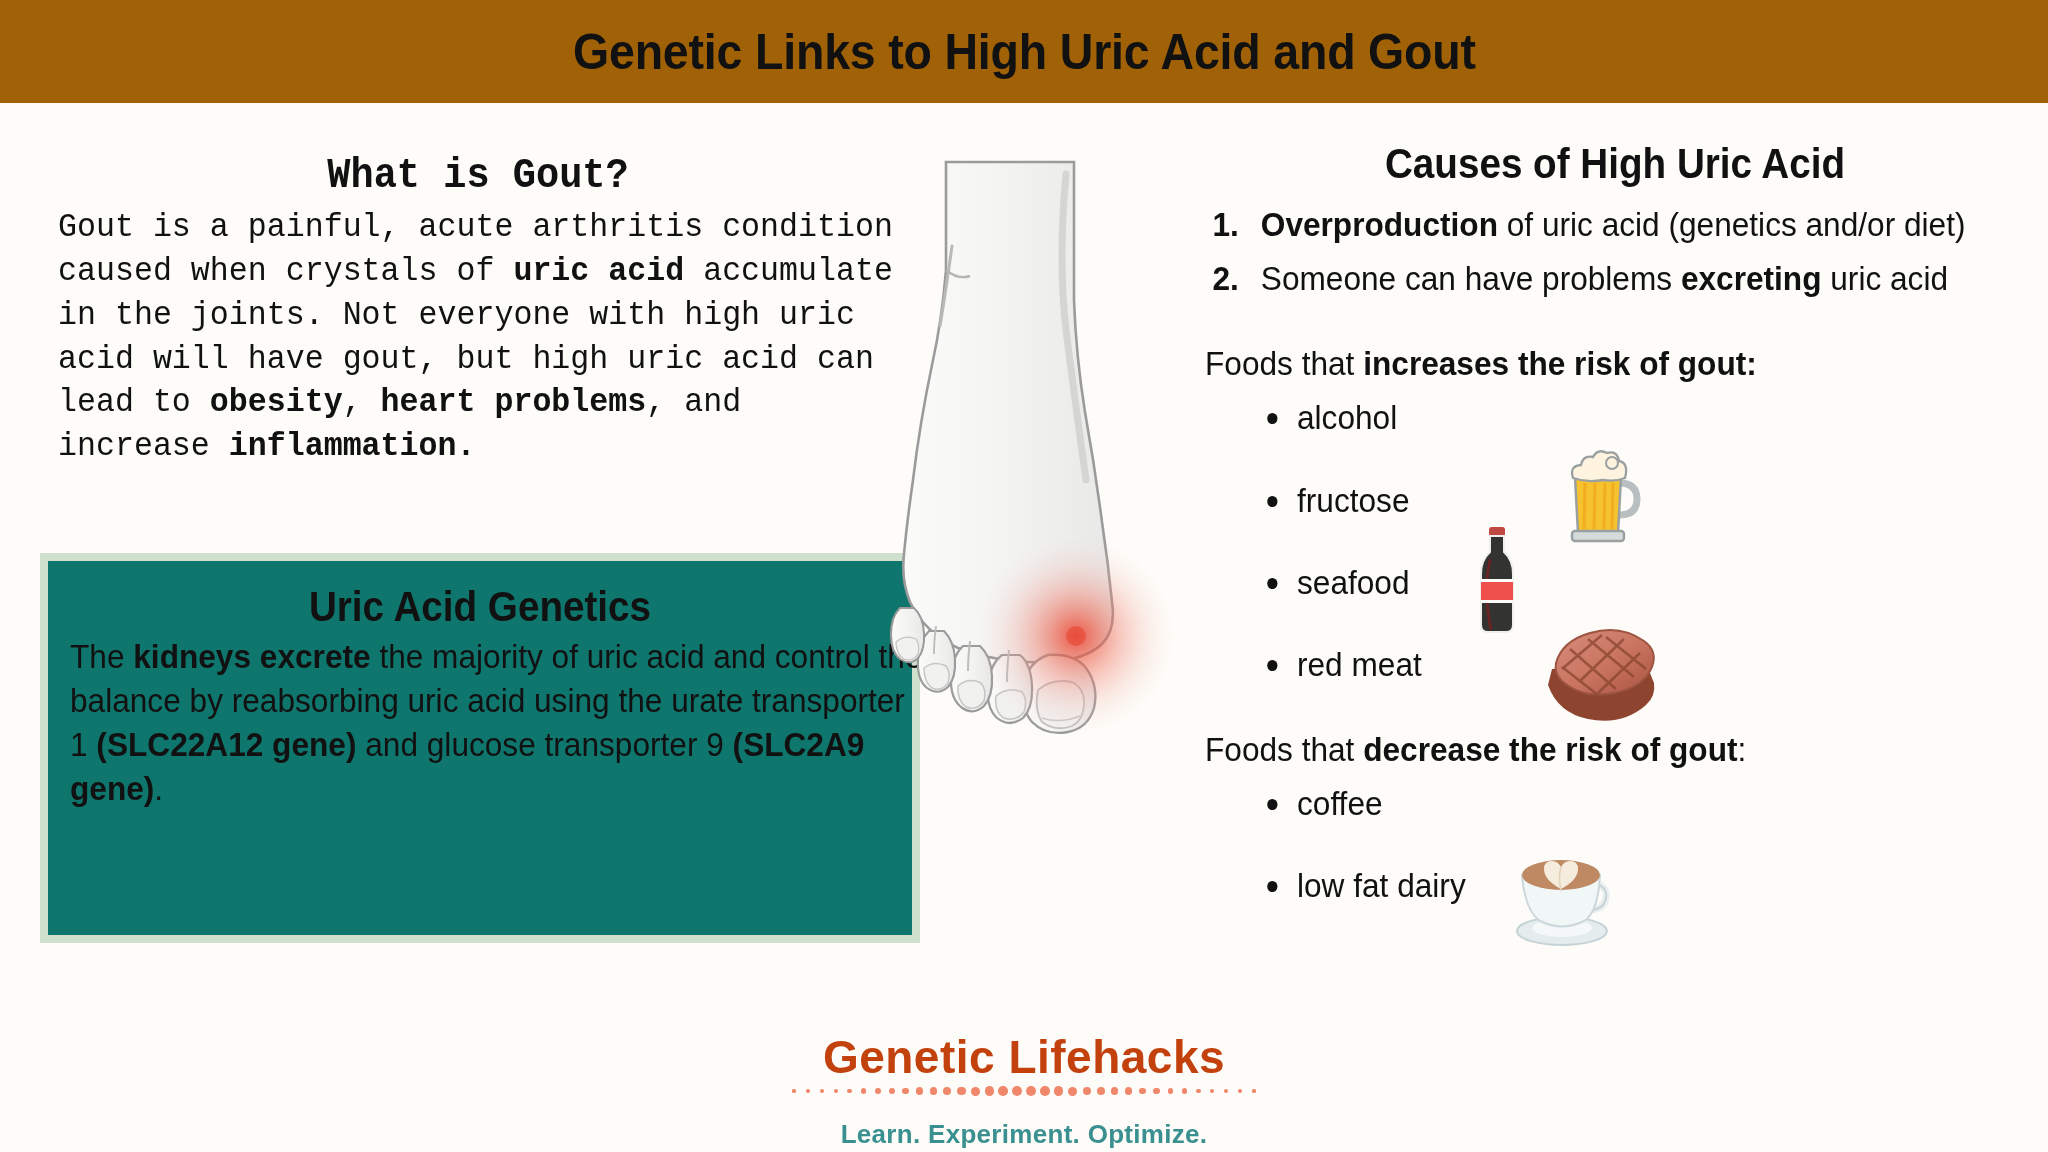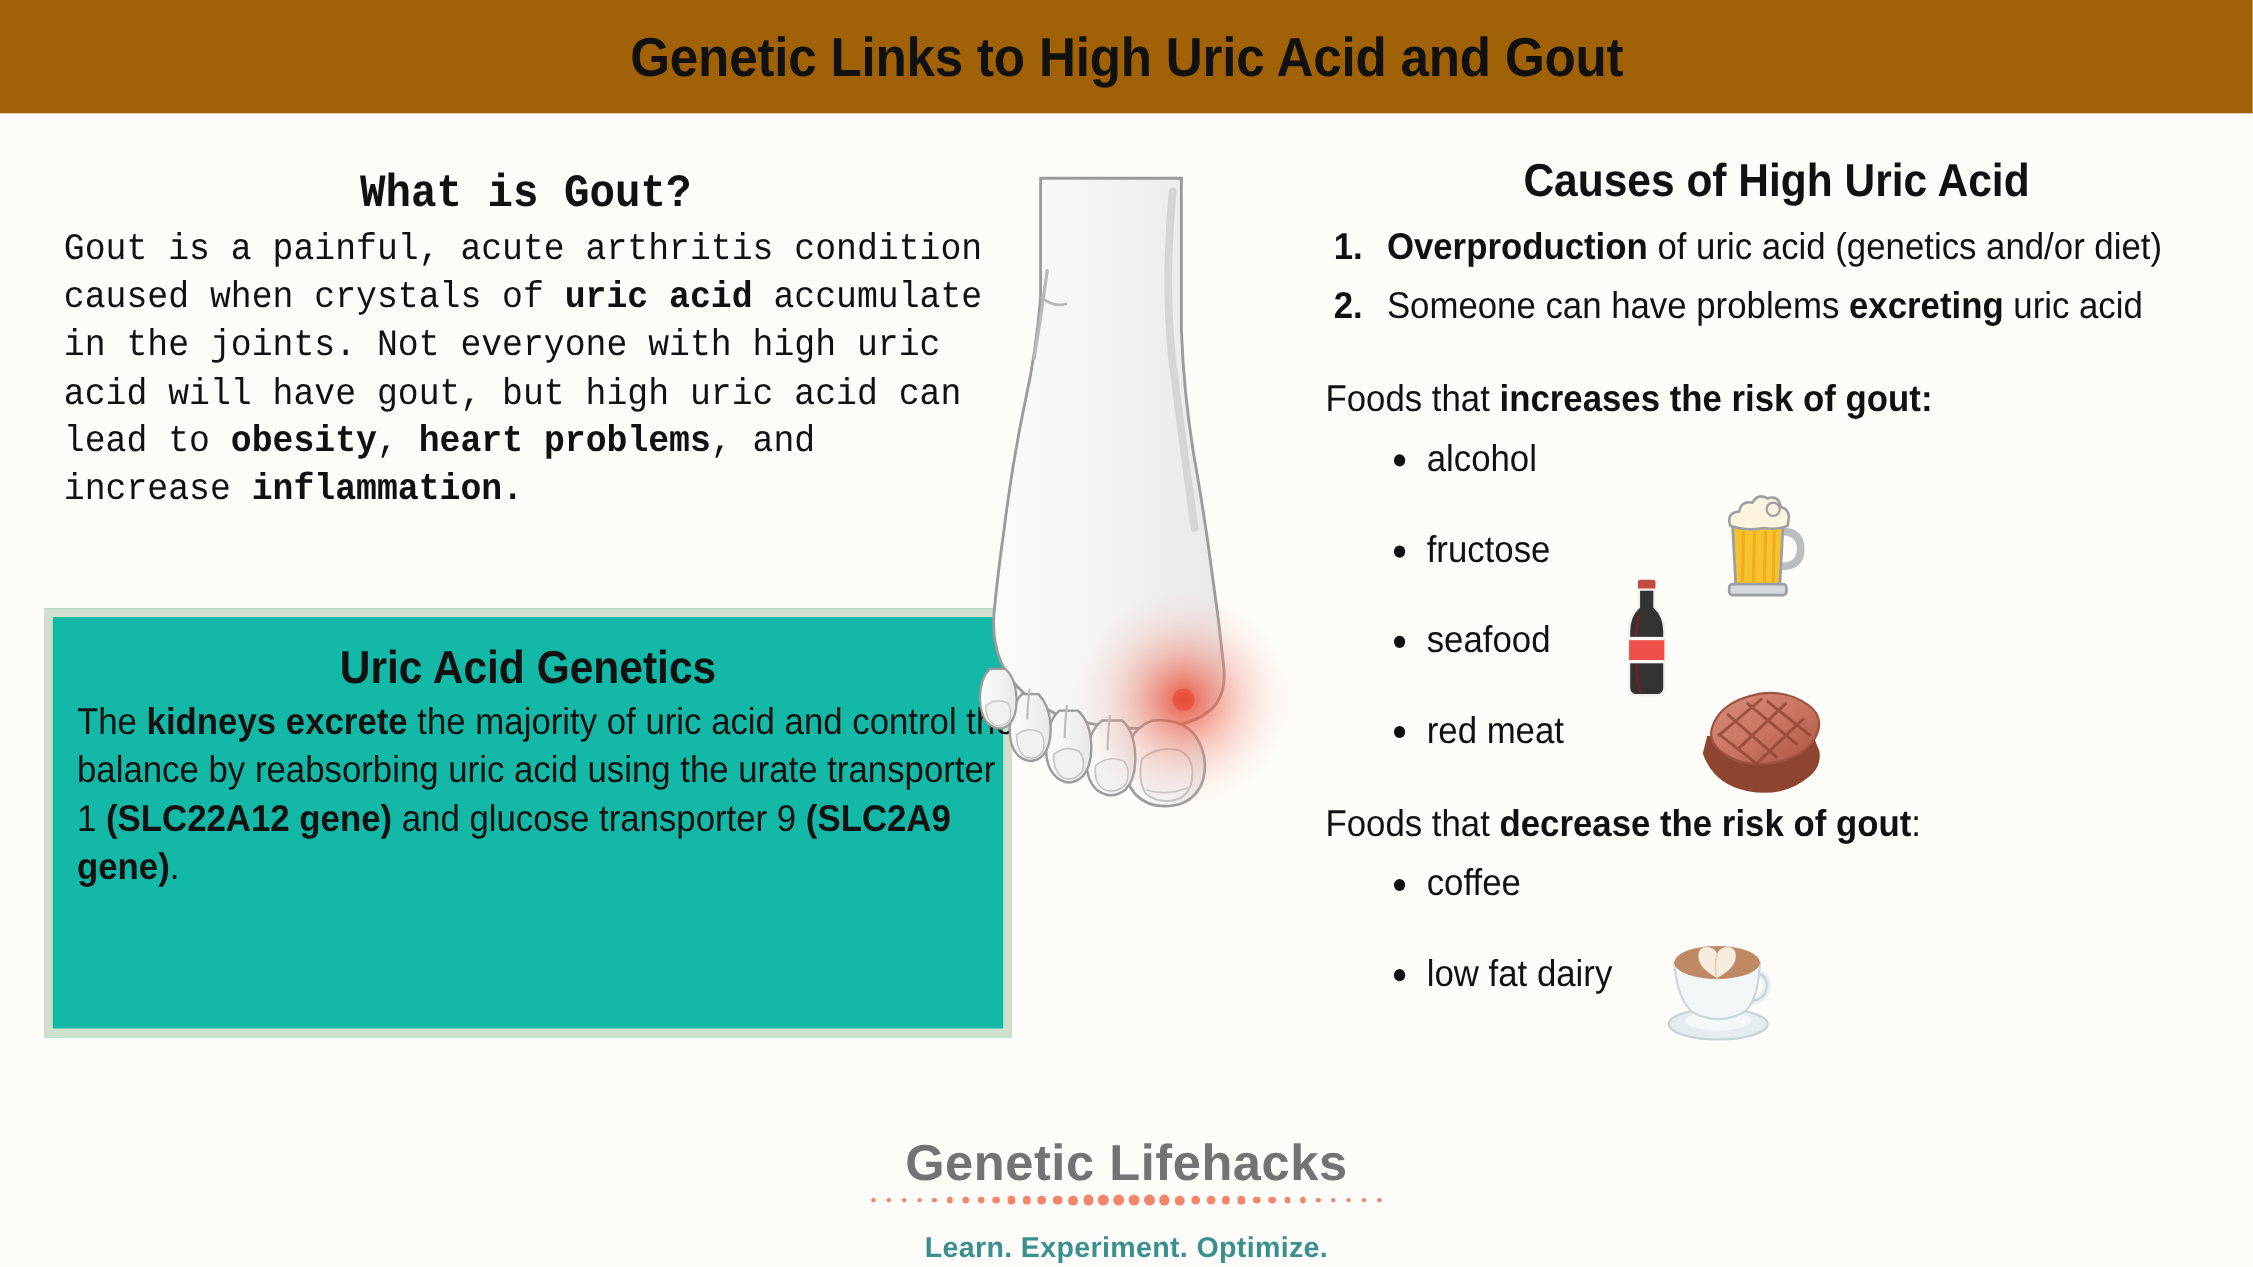--- a/index.html
+++ b/index.html
@@ -40,7 +40,7 @@
   
   #genetics-box{
     position:absolute;left:40px;top:553px;width:880px;height:390px;
-    border:8px solid #cfe0cd;background:#14b8a6;box-sizing:border-box;
+    border:8px solid #cfe0cd;background:#0f766e;box-sizing:border-box;
   }
   #genetics-title{margin:22px 0 4px 0;}
   #genetics-text{width:925px;margin-left:22px;}

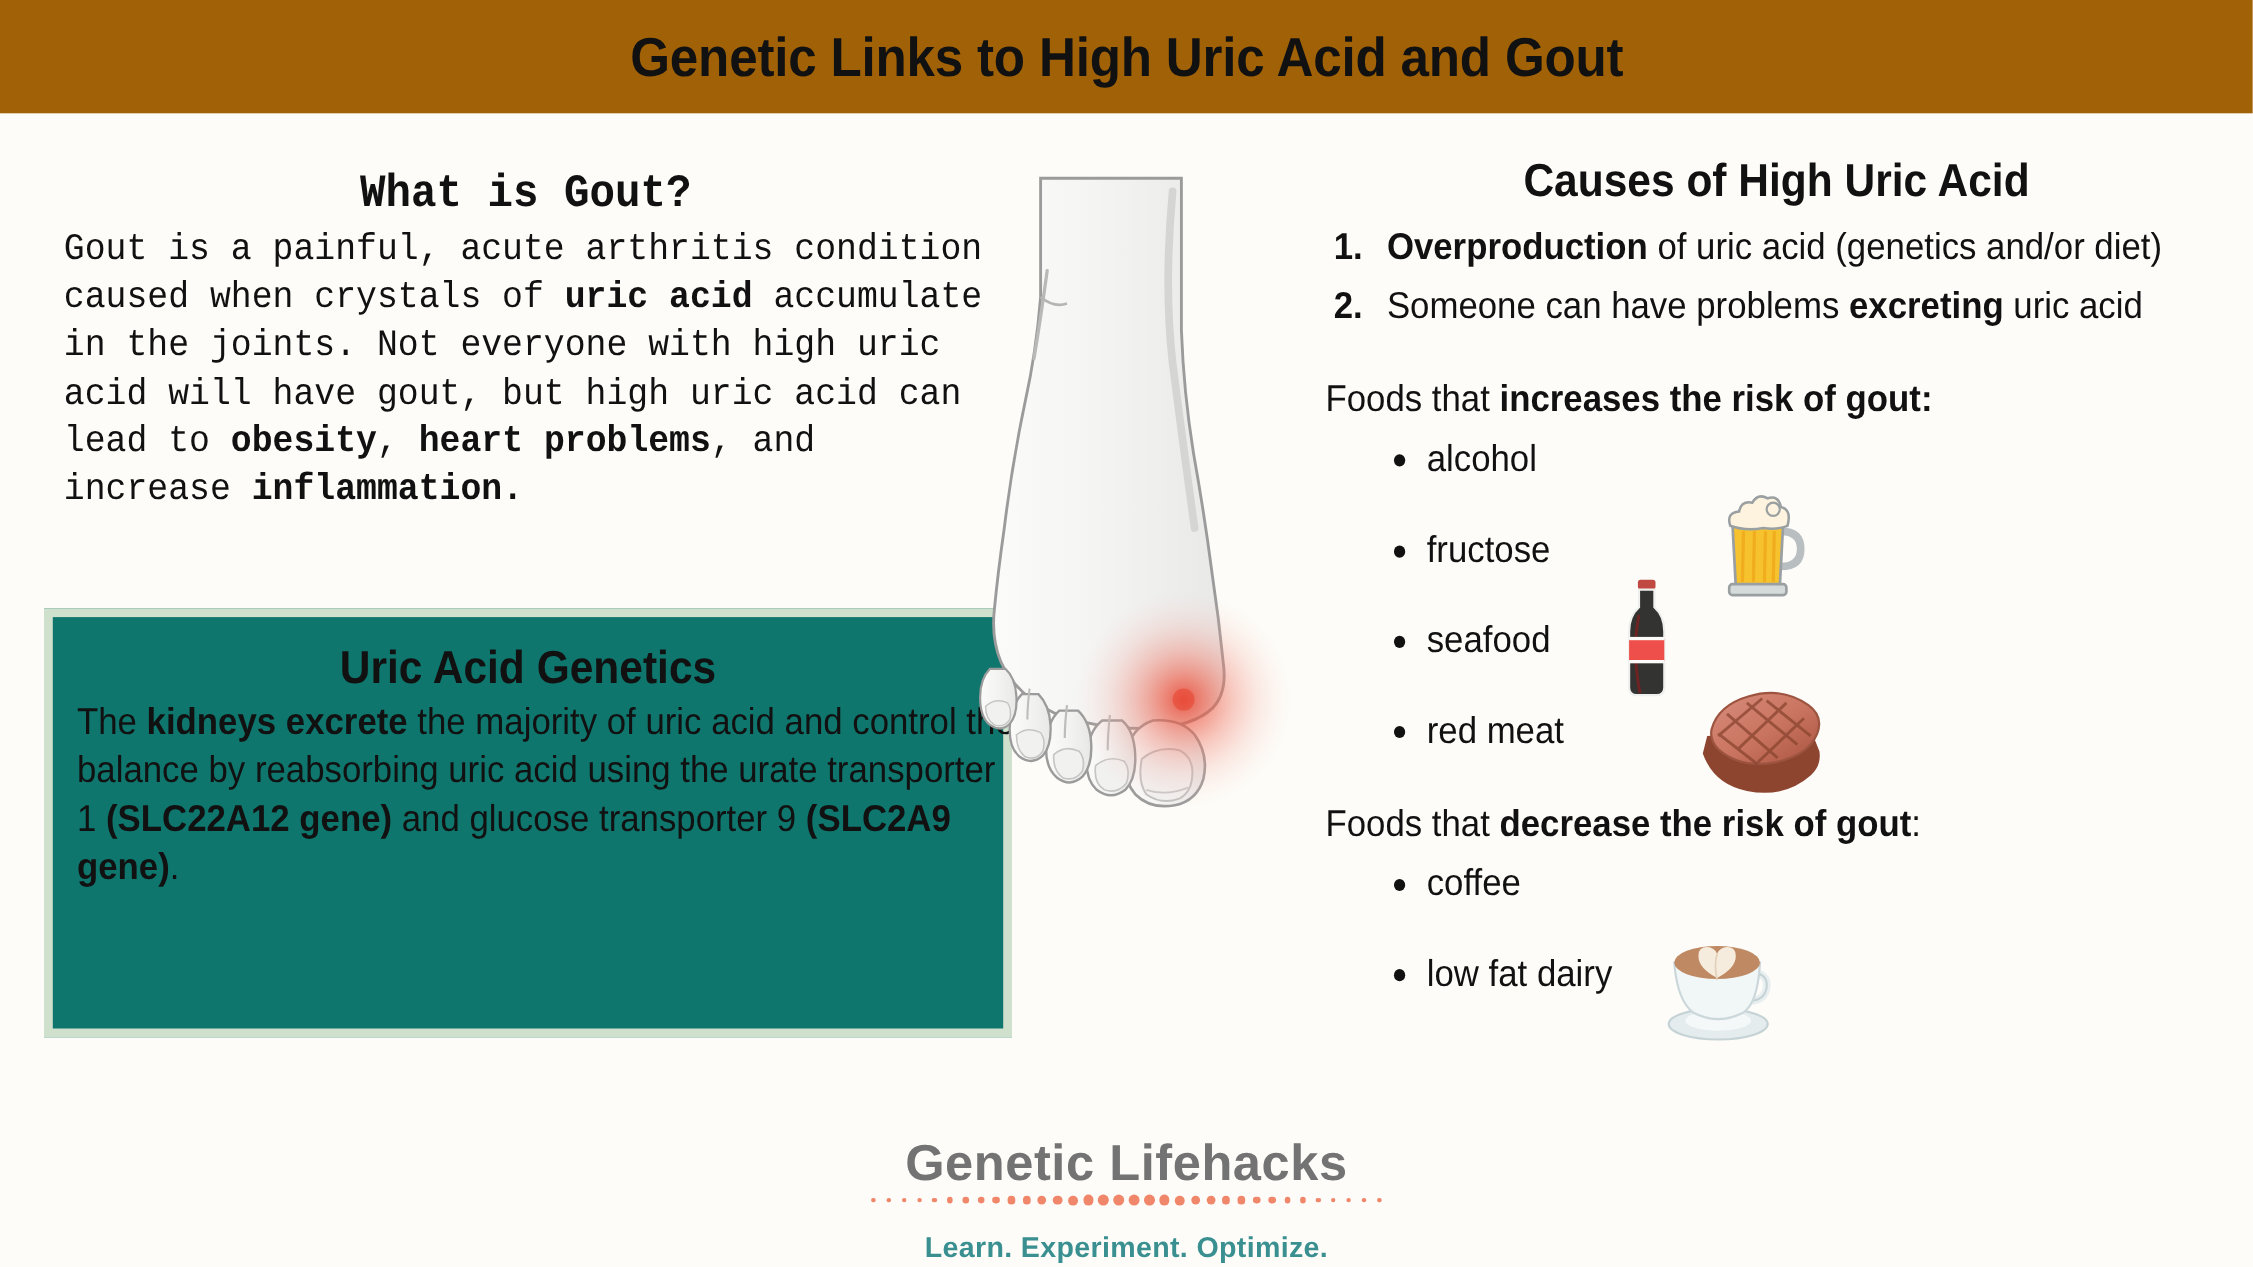--- a/index.html
+++ b/index.html
@@ -88,7 +88,7 @@
     position:absolute;left:0;top:1030px;width:2048px;text-align:center;
   }
   #logo-main{
-    font-size:46px;font-weight:bold;color:#737373;letter-spacing:.5px;
+    font-size:46px;font-weight:bold;color:#c2410c;letter-spacing:.5px;
   }
   #logo-dots{
     height:12px;margin:1px auto 2px auto;width:460px;position:relative;

